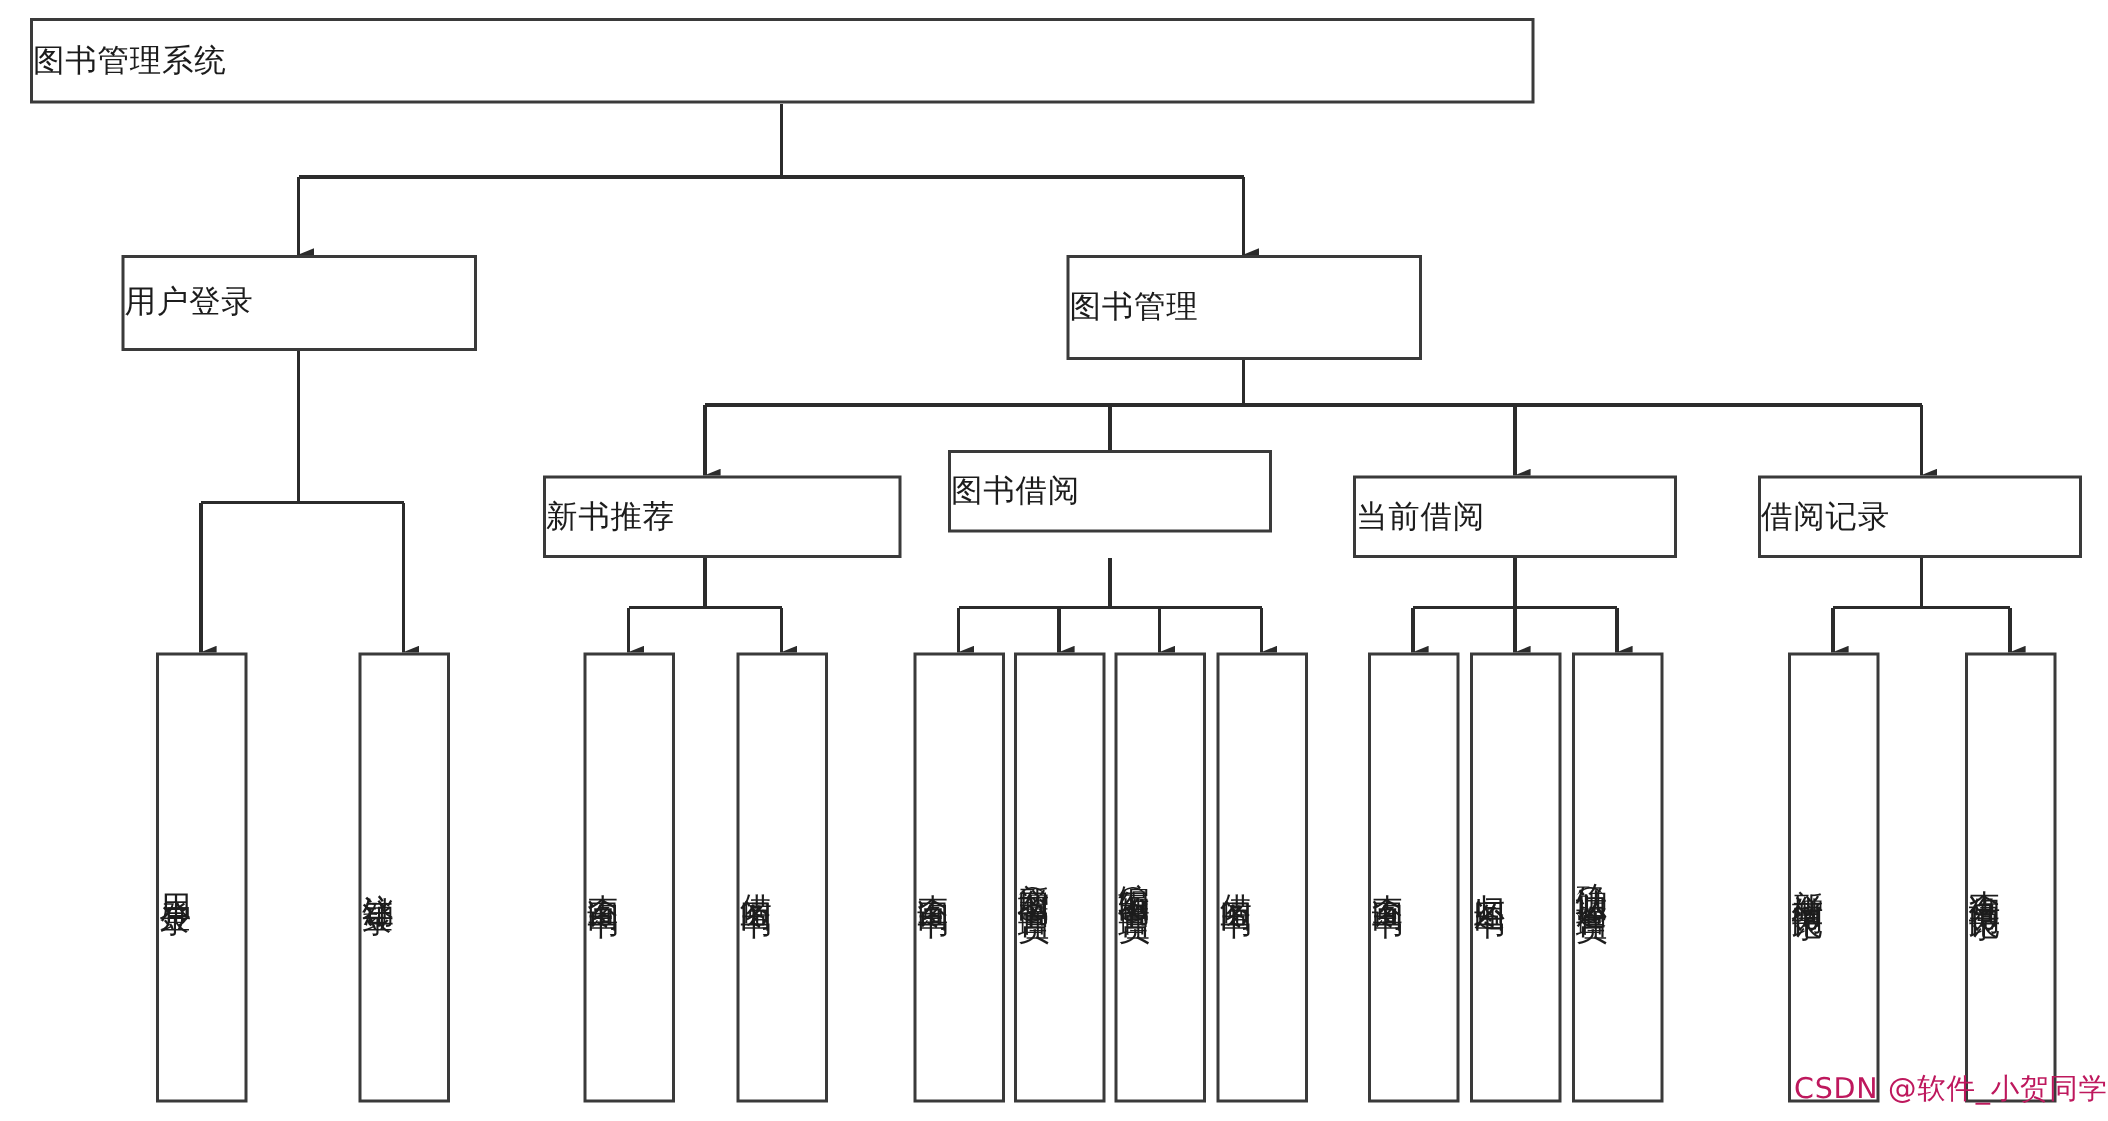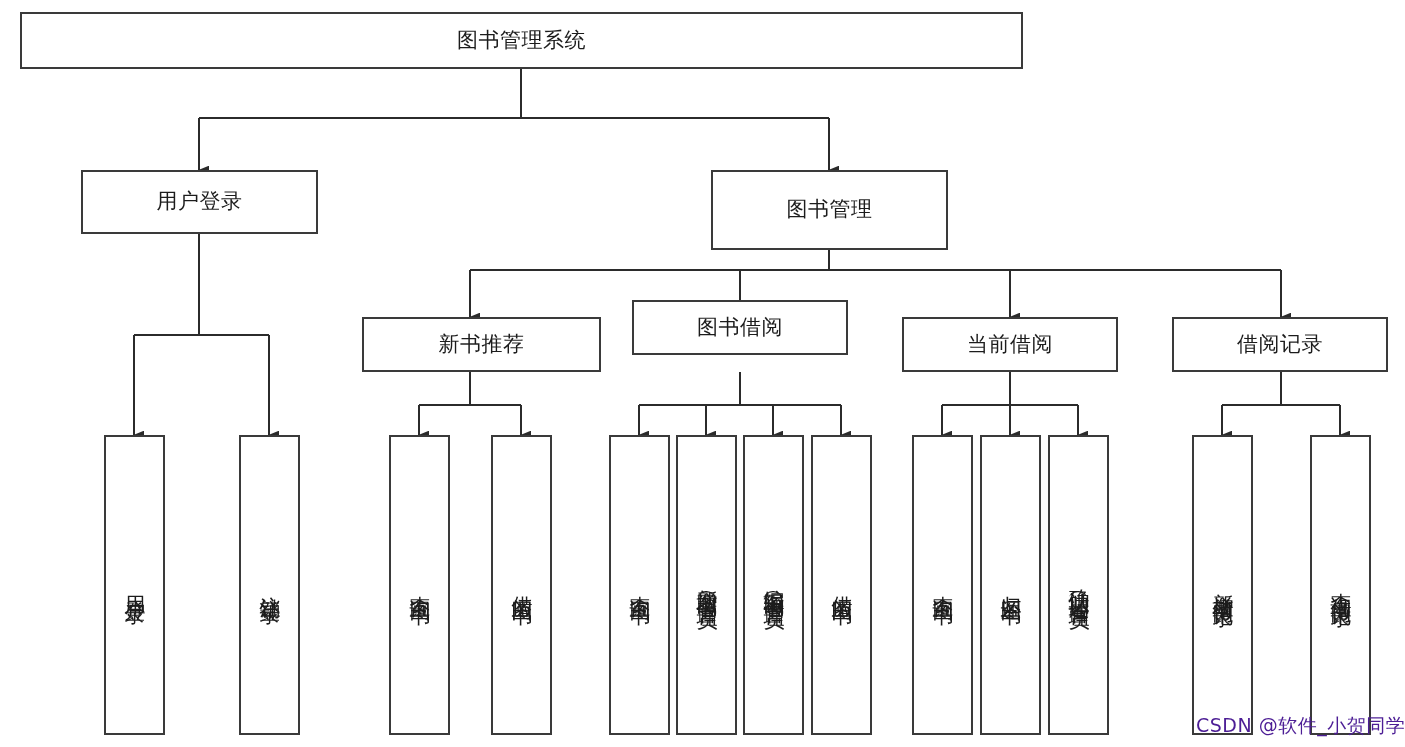--- a/index.html
+++ b/index.html
@@ -34,7 +34,7 @@
     background: #ffffff;
     display: flex;
     align-items: center;
-    justify-content: center;
+    justify-content: flex-start;
     overflow: hidden;
   }
   .node-label-h {

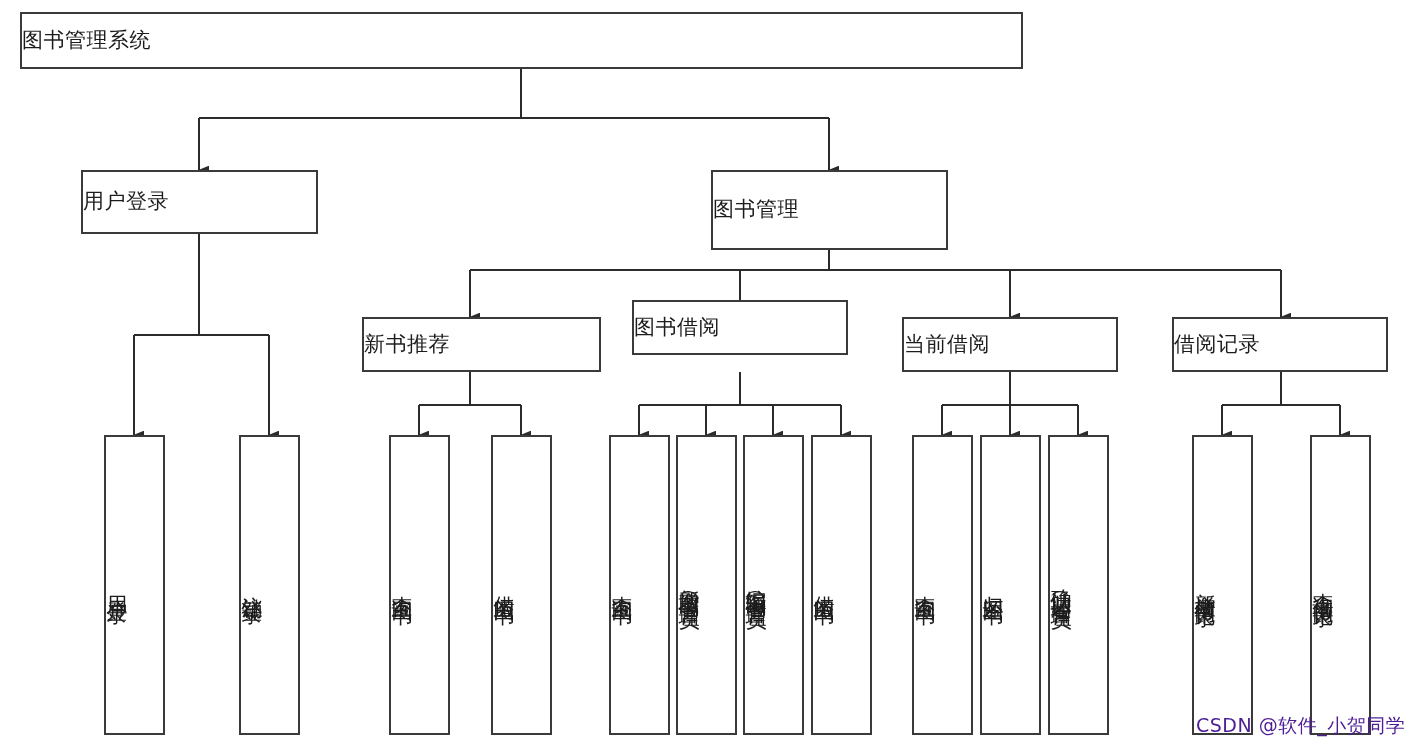--- a/index.html
+++ b/index.html
@@ -127,7 +127,7 @@
   <div class="node-box" style="left:81px; top:170px; width:237px; height:64px;">
     <span class="node-label-h">用户登录</span>
   </div>
-  <div class="node-box" style="left:711px; top:170px; width:237px; height:80px;">
+  <div class="node-box" style="left:711px; top:170px; width:237px; height:70px;">
     <span class="node-label-h">图书管理</span>
   </div>
 

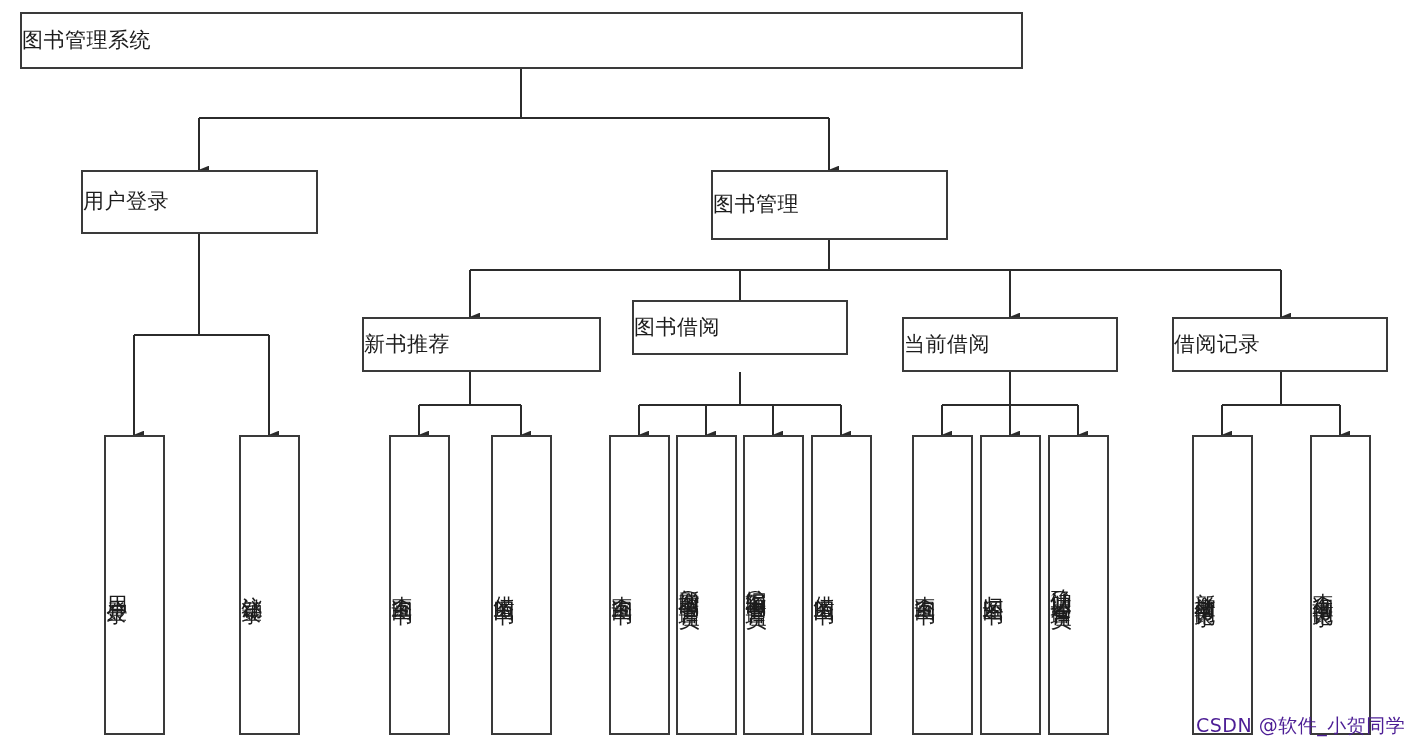--- a/index.html
+++ b/index.html
@@ -57,7 +57,7 @@
   .watermark {
     position: absolute;
     font-size: 19px;
-    color: #4c1d95;
+    color: #be185d;
     white-space: nowrap;
     letter-spacing: 0.5px;
     pointer-events: none;

